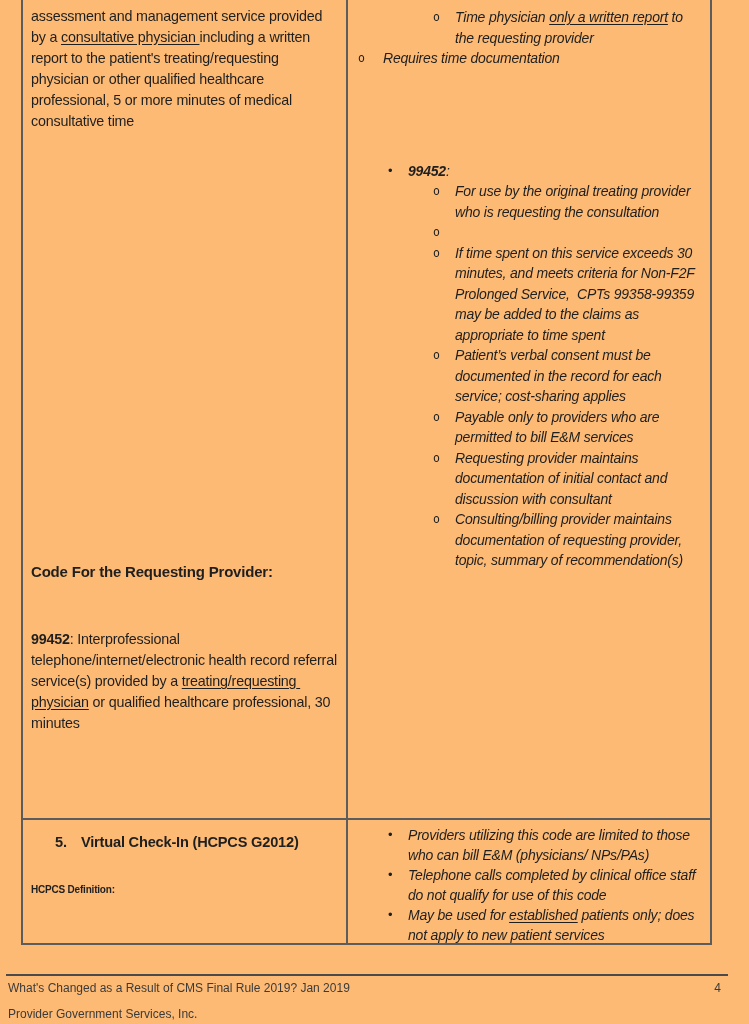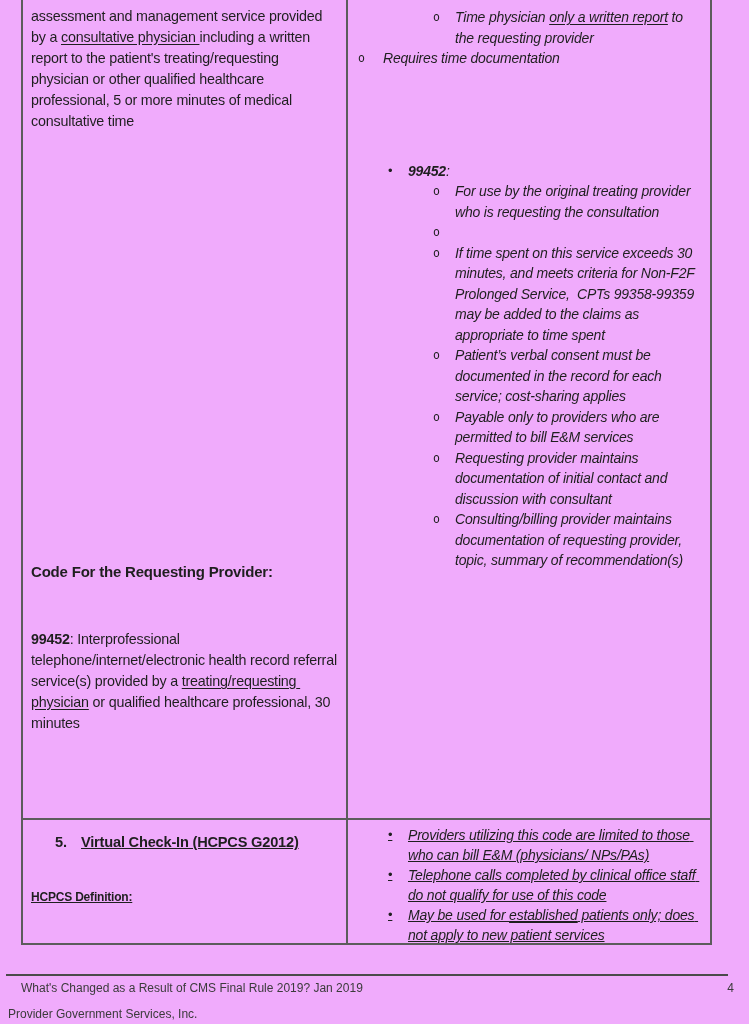--- a/index.html
+++ b/index.html
@@ -6,7 +6,7 @@
   body { background: #e8e8e8; font-family: "Liberation Sans", sans-serif; }
   .page {
     position: relative; width: 749px; height: 1024px;
-    background: #f0abfc; color: #1f1f1f; overflow: hidden;
+    background: #fdba74; color: #1f1f1f; overflow: hidden;
     font-family: "Liberation Sans", sans-serif;
   }
   

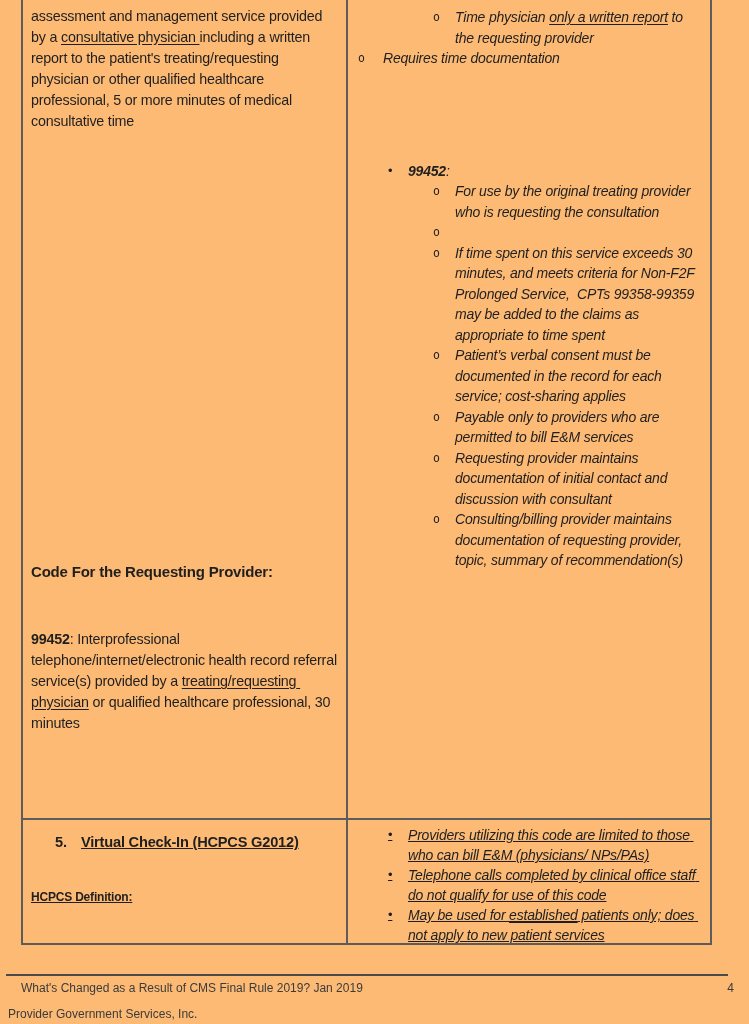--- a/index.html
+++ b/index.html
@@ -16,7 +16,7 @@
   }
   .row { display: flex; }
   .row-1 { height: 818px; }
-  .row-2 { height: 125px; border-top: 2px solid #5c5c5c; text-decoration: underline; }
+  .row-2 { height: 125px; border-top: 2px solid #5c5c5c; }
   .cell { position: relative; }
   .cell-left { width: 325px; border-right: 2px solid #5c5c5c; padding: 6px 7px 0 8px; }
   .cell-right { flex: 1; padding: 7px 5px 0 0; font-style: italic; }

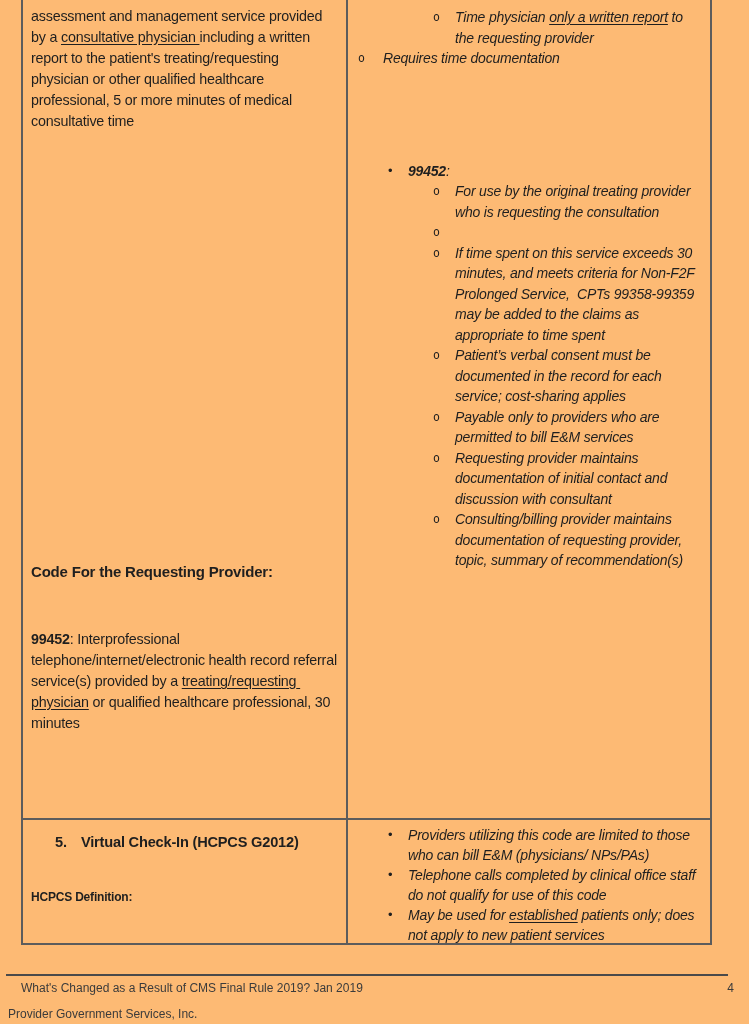--- a/index.html
+++ b/index.html
@@ -44,7 +44,7 @@
   .row-2 .cell-left { padding-top: 12px; }
   .h5 { margin-left: 24px; font-weight: bold; font-size: 14.6px; line-height: 21px; letter-spacing: -0.2px; }
   .h5 .num { display: inline-block; width: 26px; }
-  .hcpcs-heading { margin-top: 34px; font-weight: bold; font-size: 12px; line-height: 21px; letter-spacing: -0.2px; }
+  .hcpcs-heading { margin-top: 26px; font-weight: bold; font-size: 10px; line-height: 21px; letter-spacing: -0.2px; }
   .row-2 .cell-right { padding-top: 5px; }
   .row-2 .li { line-height: 20px; }
 

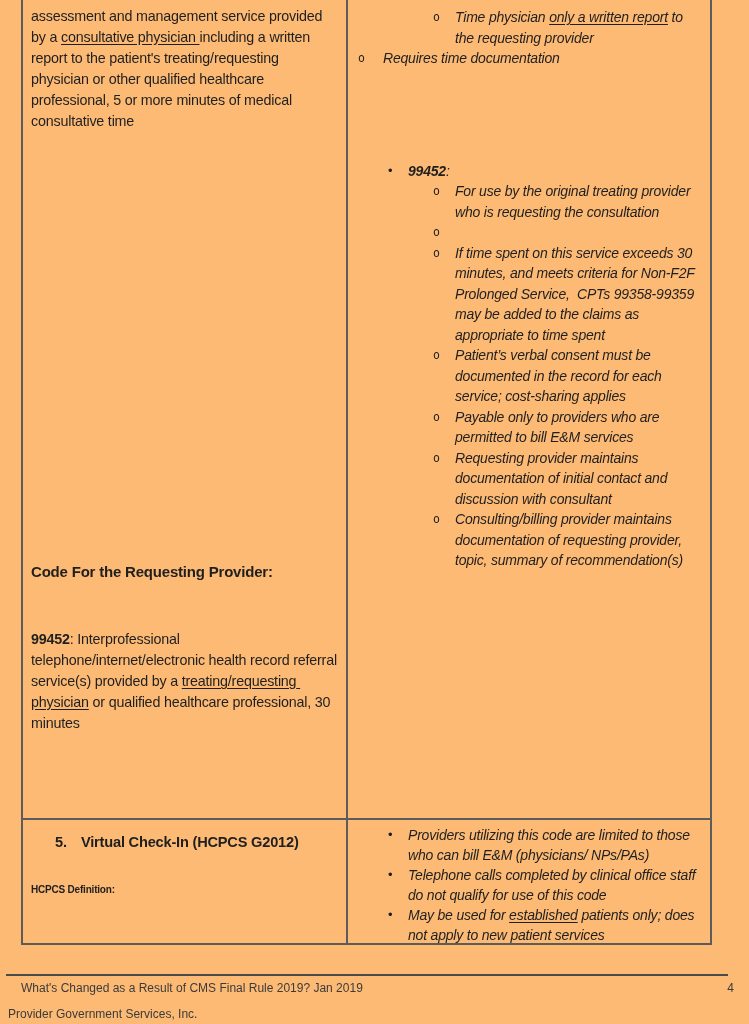--- a/index.html
+++ b/index.html
@@ -51,7 +51,7 @@
   
   .footer-rule { position: absolute; left: 6px; top: 974px; width: 722px; height: 2px; background: #4a4a4a; }
   .footer-line1 {
-    position: absolute; left: 21px; top: 980px; width: 713px;
+    position: absolute; left: 8px; top: 980px; width: 713px;
     display: flex; justify-content: space-between;
     font-size: 12px; color: #3b3b3b; line-height: 16px;
   }

